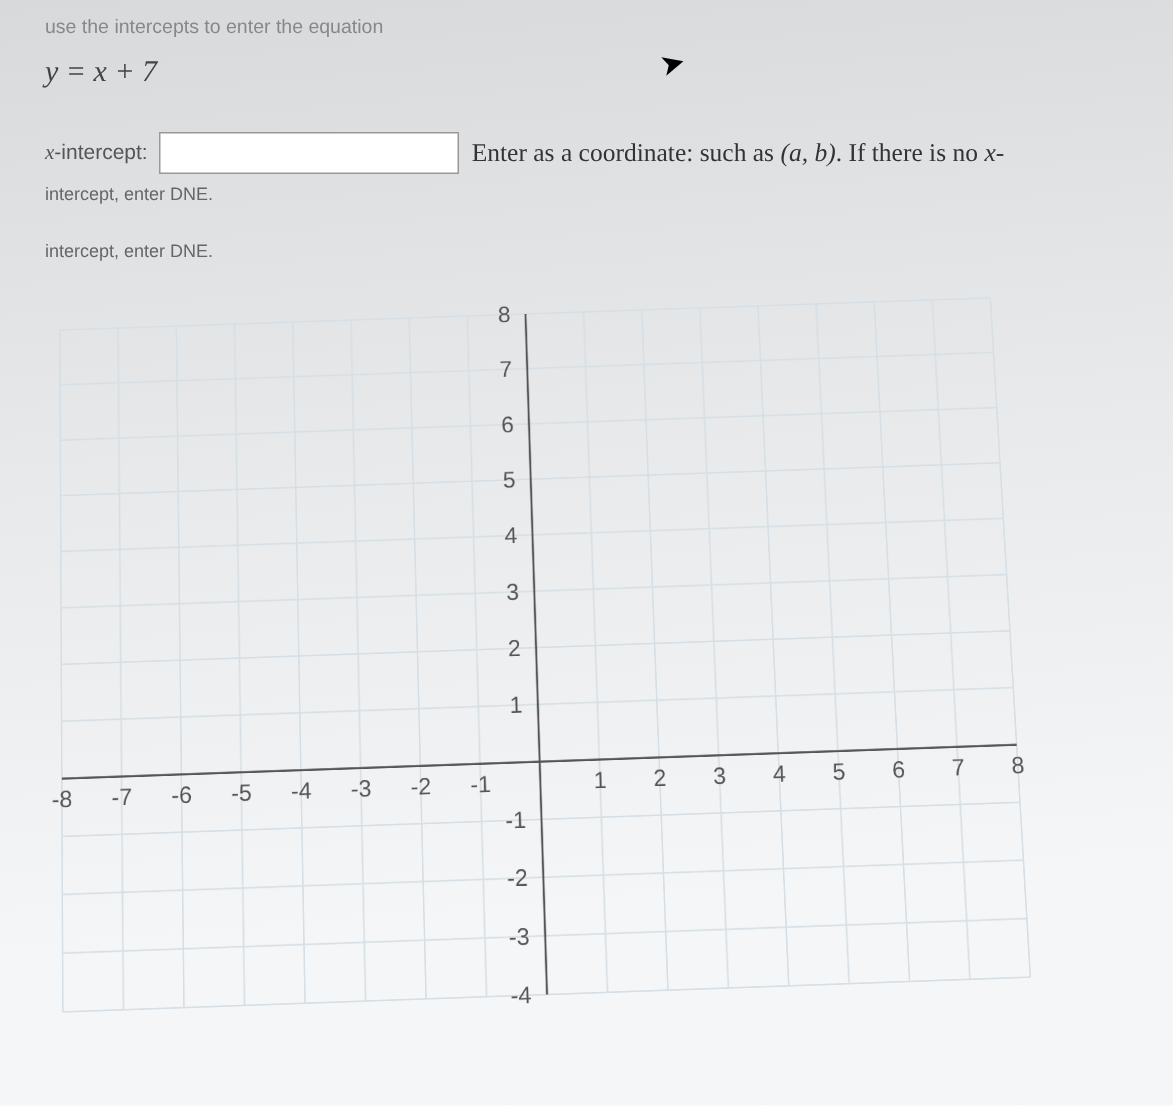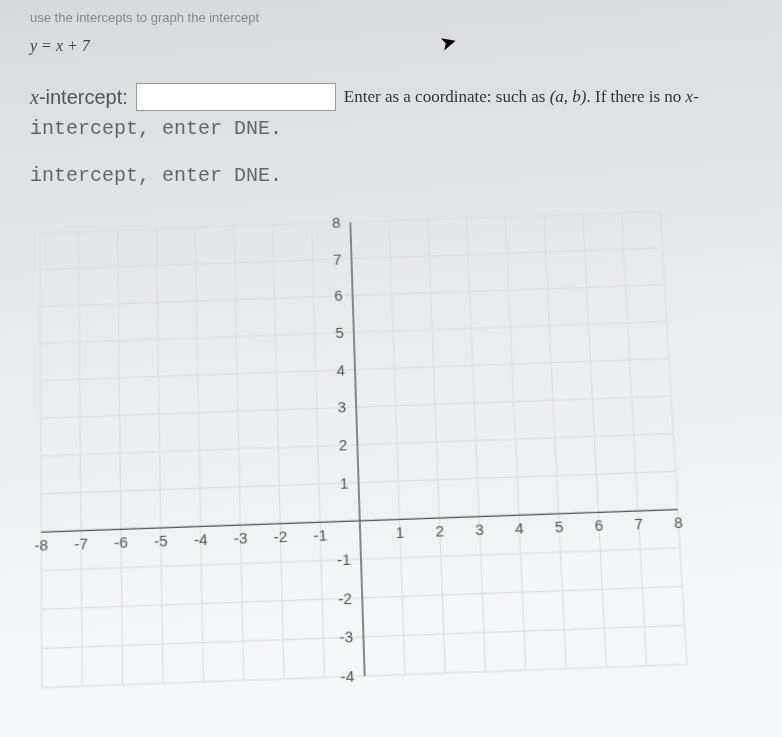--- a/index.html
+++ b/index.html
@@ -89,7 +89,7 @@
 </head>
 <body>
 
-<div class="instruction-partial">use the intercepts to graph the intercept</div>
+<div class="instruction-partial">use the intercepts to enter the equation</div>
 
 <div class="equation">y = x + 7</div>
 

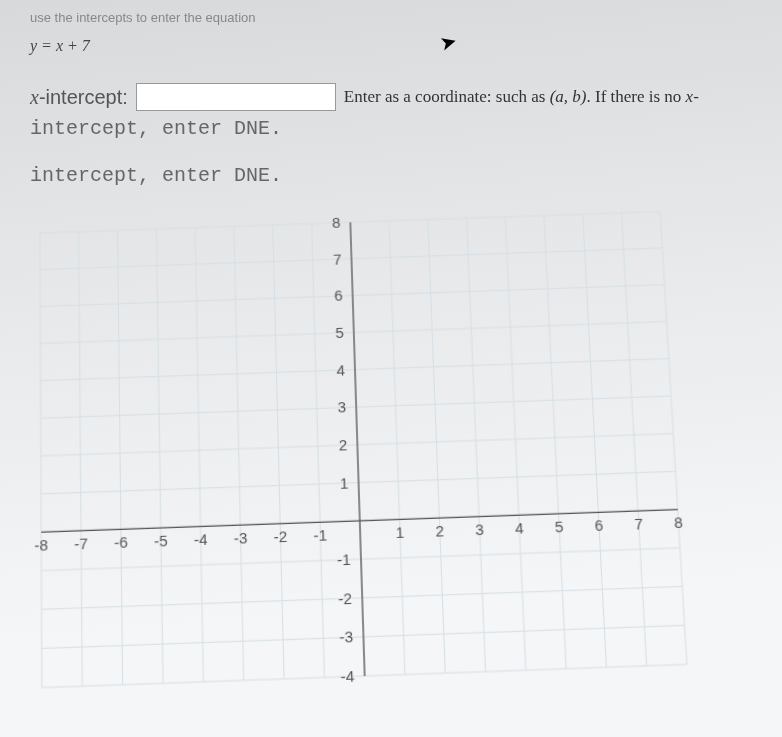--- a/index.html
+++ b/index.html
@@ -22,7 +22,7 @@
     .equation {
       font-family: Georgia, serif;
       font-style: italic;
-      font-size: 16px;
+      font-size: 20px;
       color: #444;
       margin-bottom: 28px;
     }

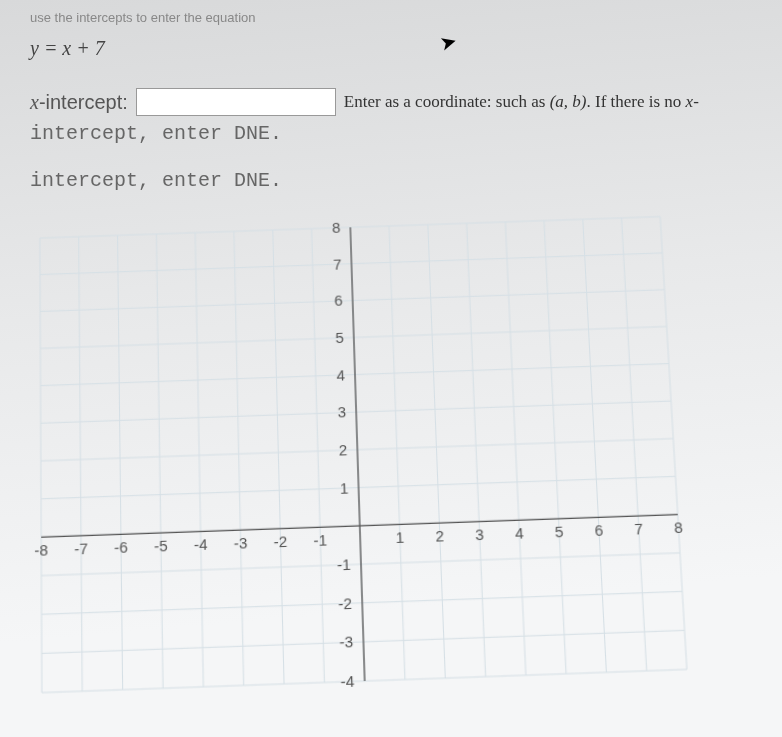--- a/index.html
+++ b/index.html
@@ -38,7 +38,7 @@
     .intercept-label {
       font-family: Arial, sans-serif;
       color: #555;
-      font-size: 20px;
+      font-size: 14px;
       white-space: nowrap;
     }
     .intercept-label .math-var { font-style: italic; font-family: Georgia, serif; }

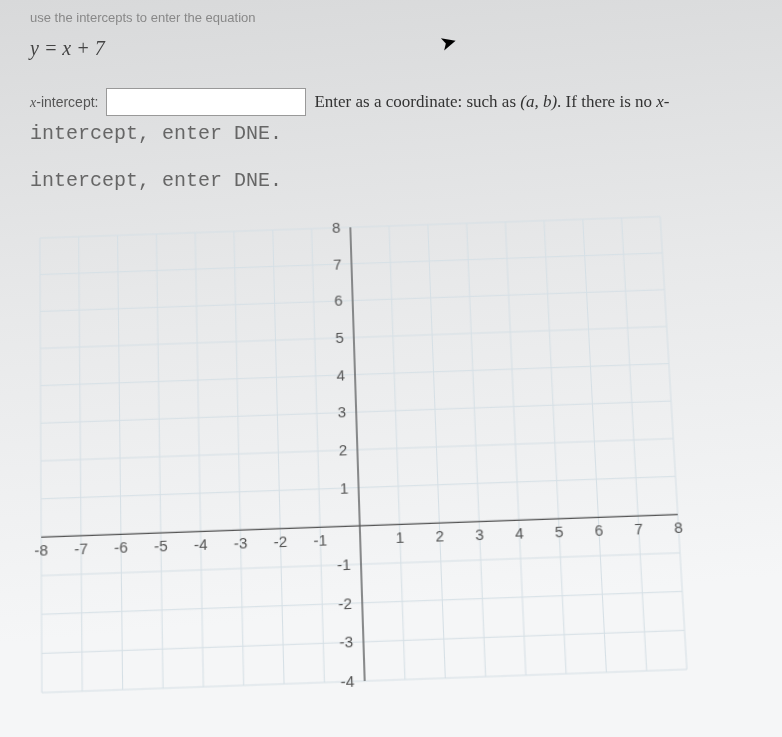--- a/index.html
+++ b/index.html
@@ -58,9 +58,9 @@
     }
     .intercept-hint .coord { font-style: italic; font-family: Liberation Serif, serif; }
     .intercept-sub {
-      font-family: Liberation Mono, monospace;
+      font-family: Liberation Sans, sans-serif;
       color: #666;
-      font-size: 20px;
+      font-size: 12px;
       margin-top: 4px;
     }
     .graph-wrap {

